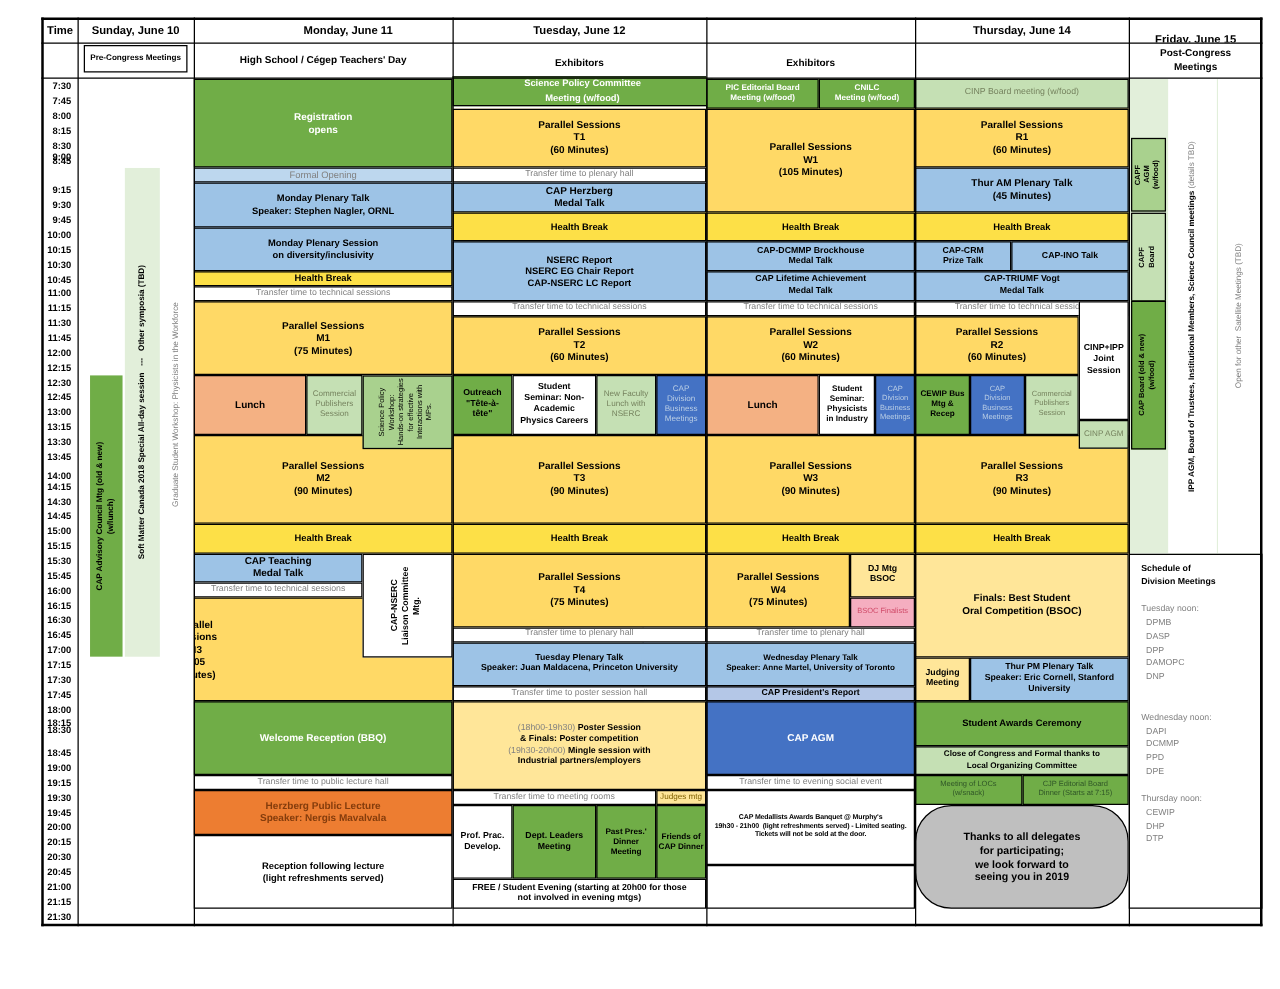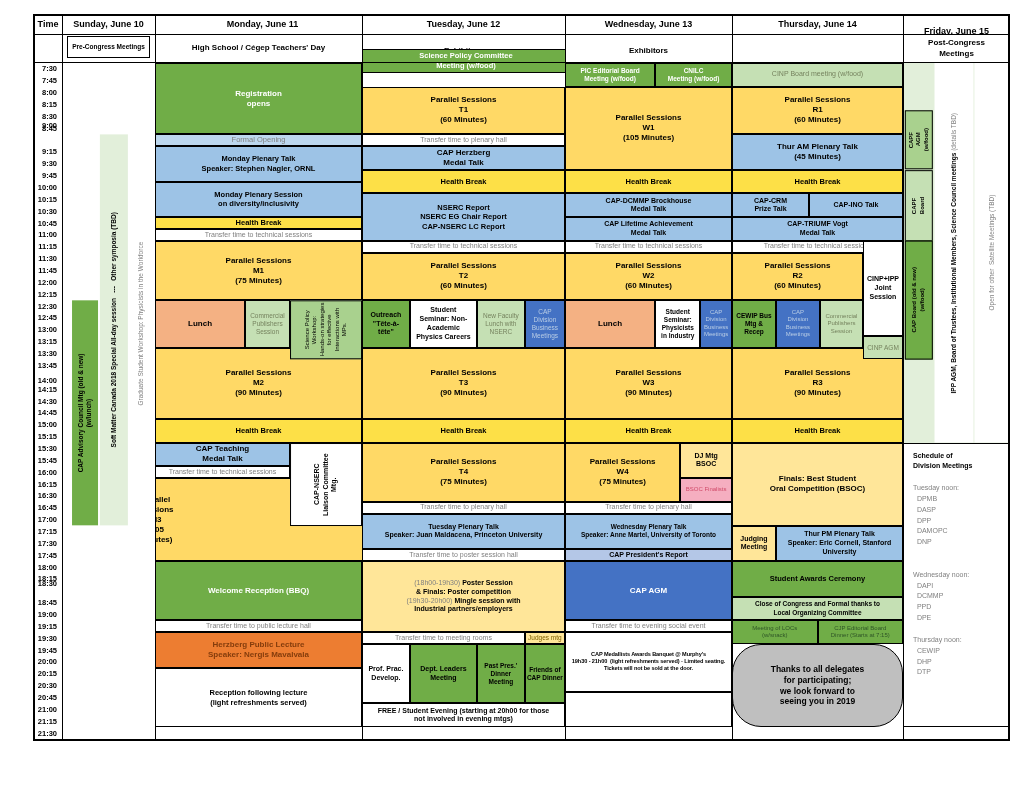--- a/index.html
+++ b/index.html
@@ -115,7 +115,7 @@
     <div class="evt vert noborder mut s65" style="left: 128.03px; width: 26.97px; top: 134.16px; height: 379.52px;">
       <div class="ln">Graduate Student Workshop: Physicists in the Workforce</div>
     </div>
-    <div class="hdr" style="left: 146px; width: 207px; top: 14px; height: 20px; padding-left: 26px;">Monday, June 11</div>
+    <div class="hdr" style="left: 162px; width: 207px; top: 14px; height: 20px; padding-left: 26px;">Monday, June 11</div>
     <div class="sub " style="left: 155px; width: 207px; top: 34px; height: 29px;">
       <div class="ln">High School / Cégep Teachers' Day</div>
     </div>

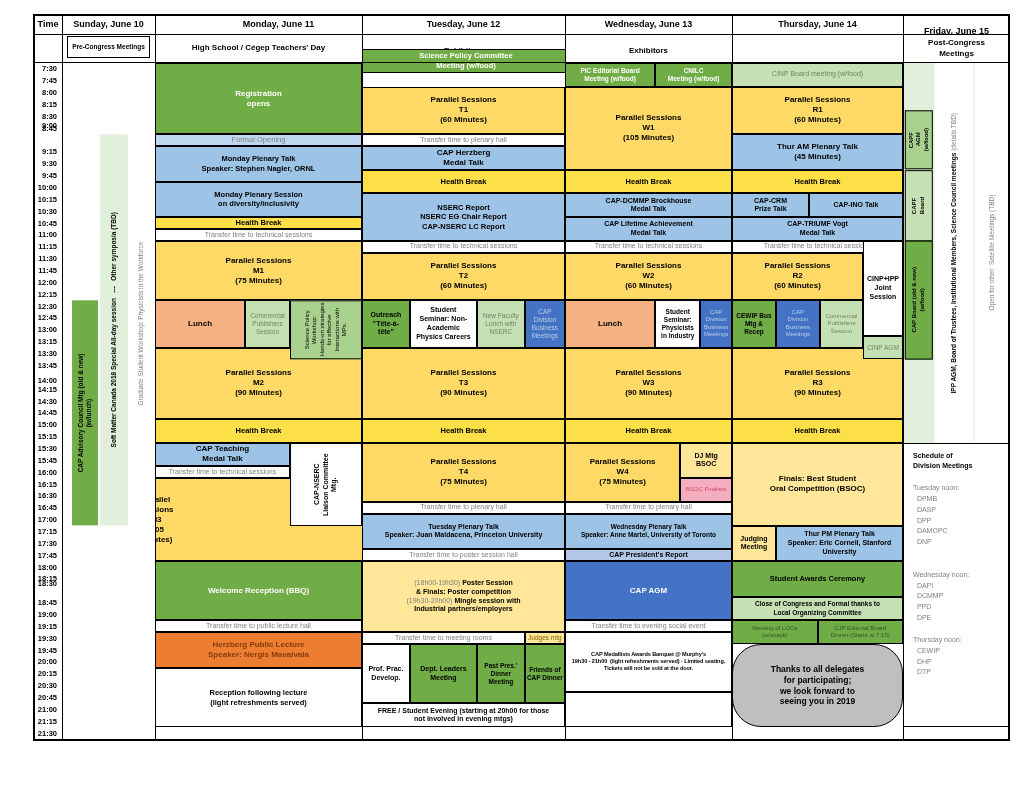--- a/index.html
+++ b/index.html
@@ -313,7 +313,6 @@
       <div class="ln">FREE / Student Evening (starting at 20h00 for those</div>
       <div class="ln">not involved in evening mtgs)</div>
     </div>
-    <div class="hdr" style="left: 565px; width: 167px; top: 14px; height: 20px;">Wednesday, June 13</div>
     <div class="sub top s75" style="left: 565px; width: 167px; top: 34px; height: 29px;">
       <div class="ln">Exhibitors</div>
     </div>

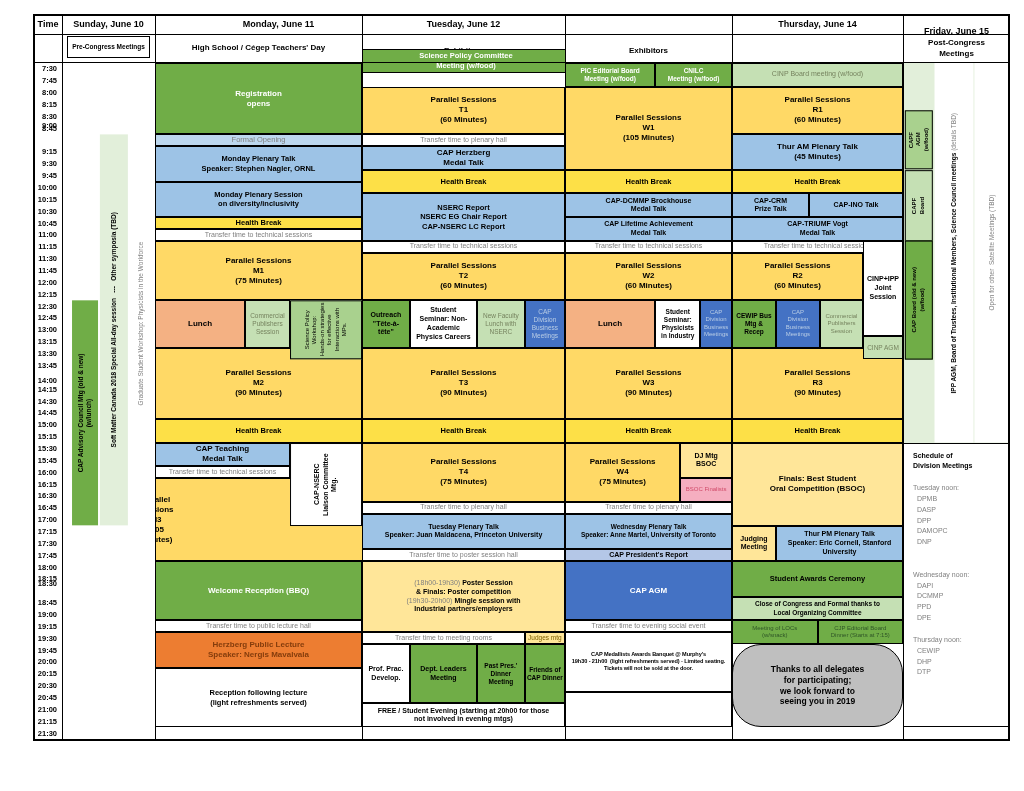--- a/index.html
+++ b/index.html
@@ -203,7 +203,7 @@
     <div class="sub top s75" style="left: 362px; width: 203px; top: 34px; height: 29px;">
       <div class="ln">Exhibitors</div>
     </div>
-    <div class="evt c-green wt b s75" style="left: 362px; width: 208px; top: 49px; height: 23.72px;">
+    <div class="evt c-green wt b s75" style="left: 362px; width: 208px; top: 61px; height: 23.72px; justify-content: space-between;">
       <div class="ln">Science Policy Committee</div>
       <div class="ln">Meeting (w/food)</div>
     </div>

